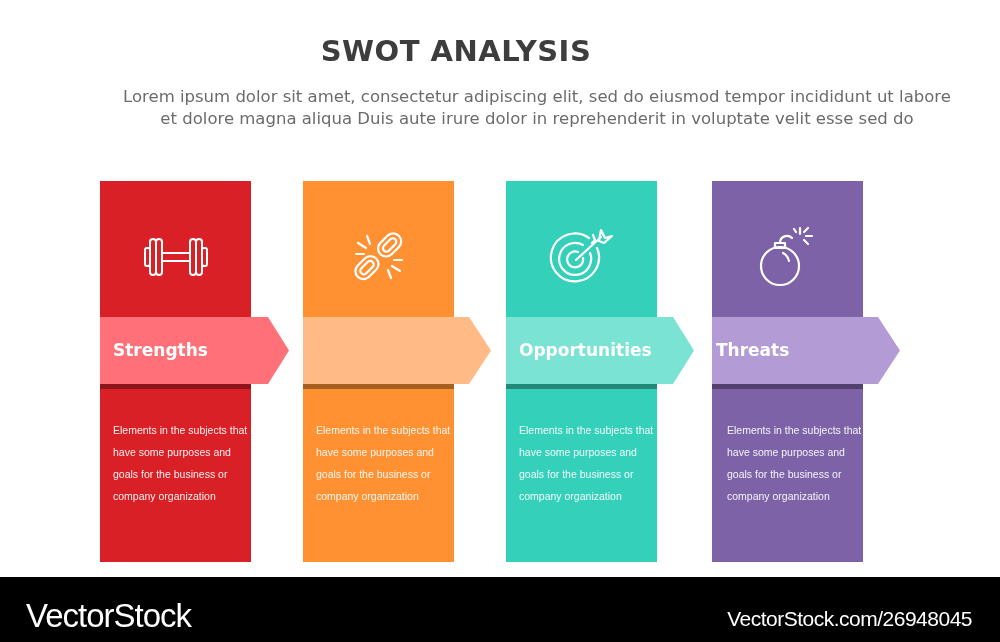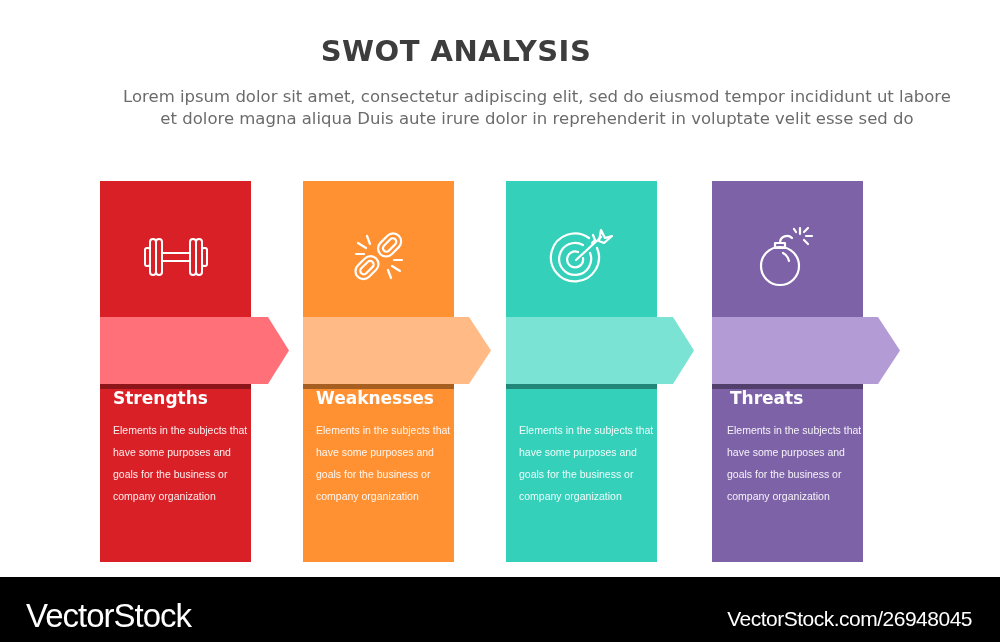--- a/index.html
+++ b/index.html
@@ -37,7 +37,7 @@
   .arrow svg { display: block; }
   .arrow-label {
     position: absolute; left: 13px; top: 0; height: 74px; line-height: 67px;
-    color: #ffffff; font-weight: bold; font-size: 17px; white-space: nowrap; margin-top: 48px;
+    color: #ffffff; font-weight: bold; font-size: 17px; white-space: nowrap;
   }
   .desc {
     position: absolute; left: 13px; top: 238px; width: 140px;

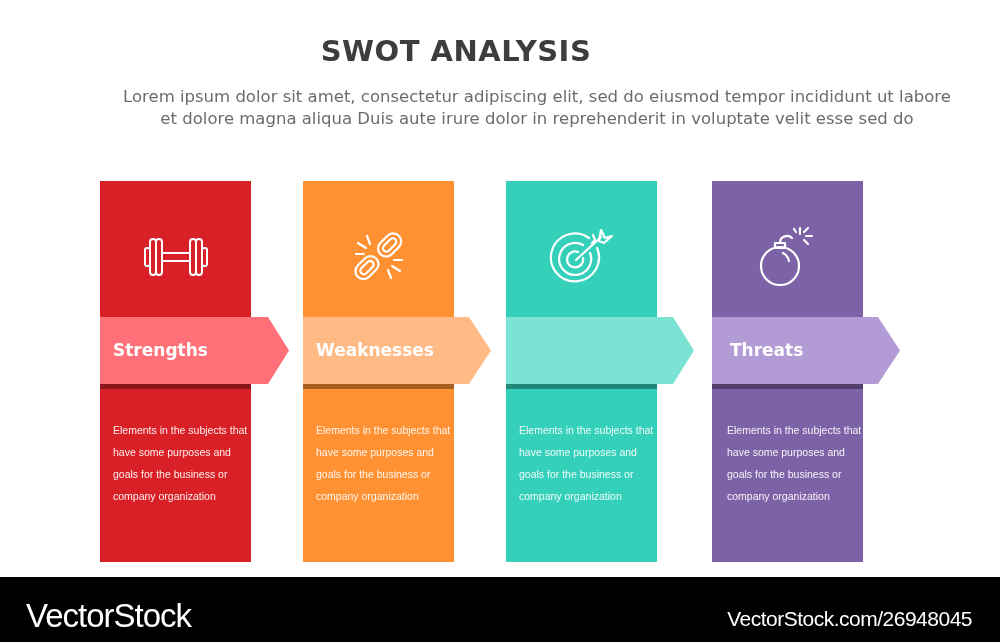--- a/index.html
+++ b/index.html
@@ -111,7 +111,6 @@
     <svg width="190" height="67">
         <polygon points="0,0 166,0 188,33.5 166,67 0,67" fill="#ffba85"></polygon>
       </svg>
-    <span class="arrow-label">Weaknesses</span>
   </div>
   <div class="desc">Elements in the subjects that have some purposes and goals for the business or company organization</div>
 </div>

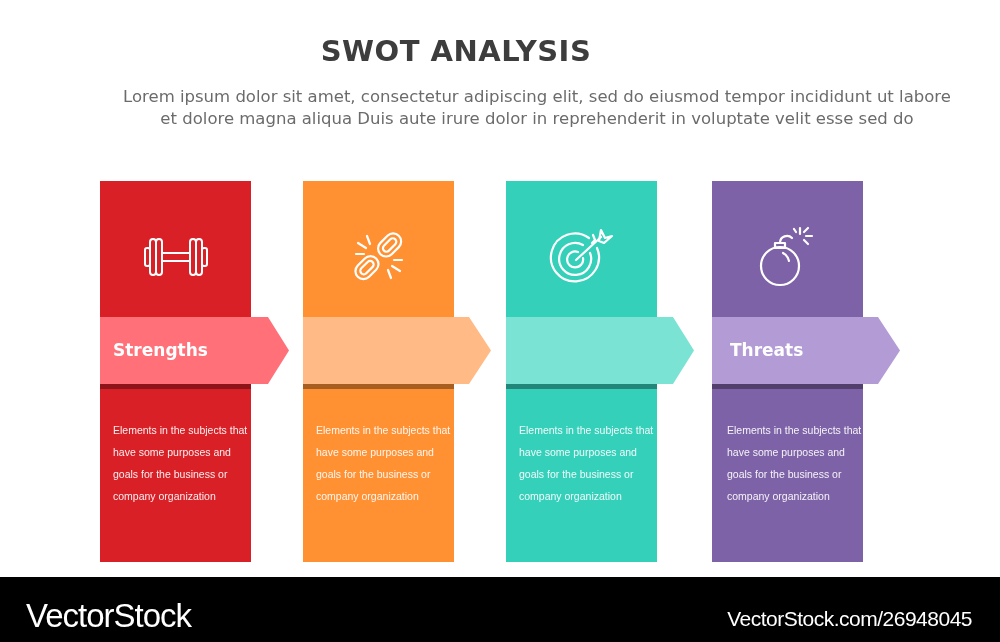--- a/index.html
+++ b/index.html
@@ -131,6 +131,7 @@
     <svg width="190" height="67">
         <polygon points="0,0 167,0 188,33.5 167,67 0,67" fill="#7ae3d3"></polygon>
       </svg>
+    <span class="arrow-label">Opportunities</span>
   </div>
   <div class="desc">Elements in the subjects that have some purposes and goals for the business or company organization</div>
 </div>

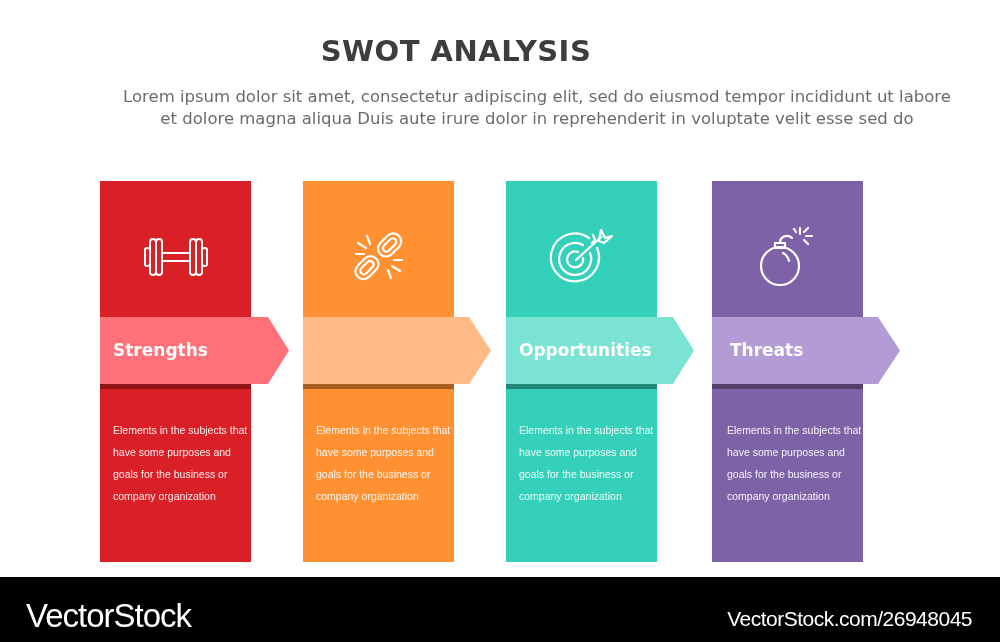--- a/index.html
+++ b/index.html
@@ -155,7 +155,7 @@
     <svg width="190" height="67">
         <polygon points="0,0 166,0 188,33.5 166,67 0,67" fill="#b39bd6"></polygon>
       </svg>
-    <span class="arrow-label" style="left:18px;">Threats</span>
+    <span class="arrow-label" style="left:4px;">Threats</span>
   </div>
   <div class="desc" style="left:15px;">Elements in the subjects that have some purposes and goals for the business or company organization</div>
 </div>

